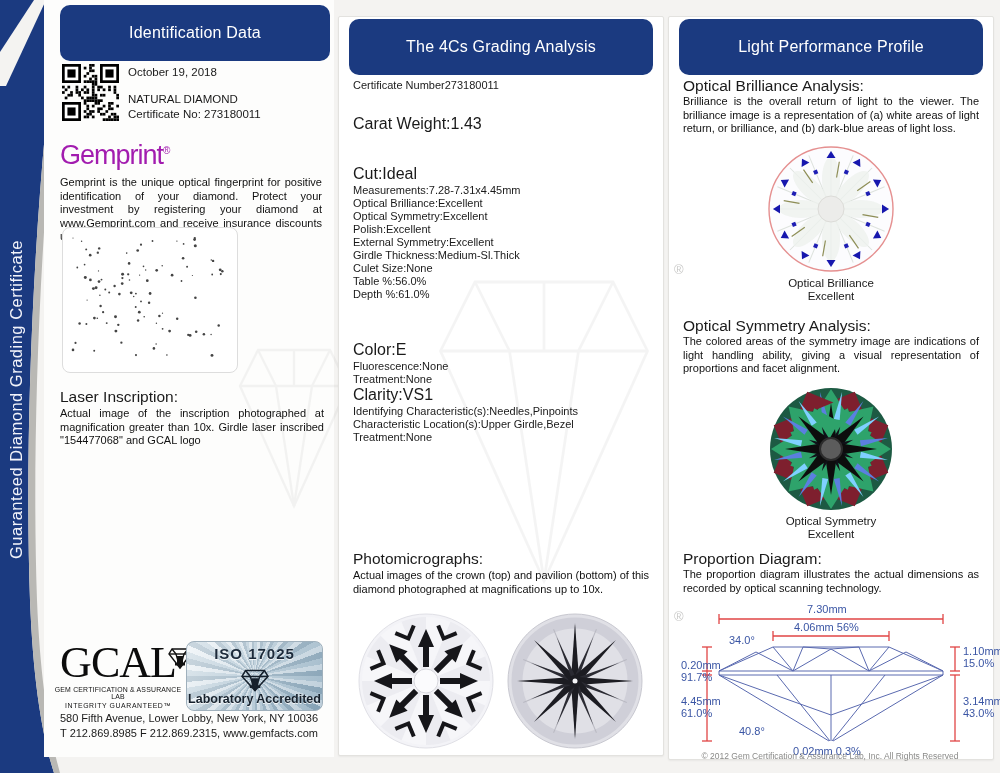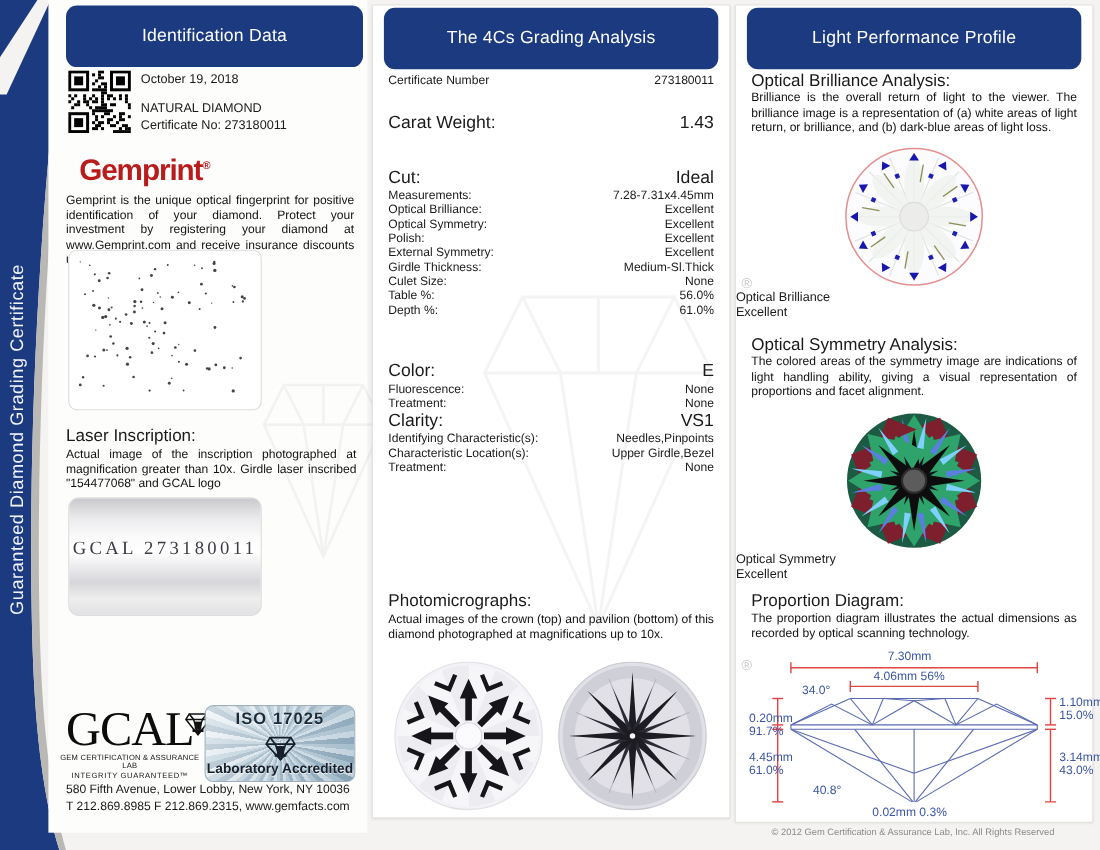--- a/index.html
+++ b/index.html
@@ -11,7 +11,7 @@
     writing-mode:vertical-rl;transform:rotate(180deg);color:#f2f3fa;font-size:16.5px;letter-spacing:.5px;white-space:nowrap;}
   
   .col1{position:absolute;left:44px;top:0;width:290px;height:757px;background:#fdfdfc;}
-  .card{position:absolute;background:#fff;border:1px solid #e3e2df;border-radius:2px;box-shadow:0 1px 2px rgba(0,0,0,.05);}
+  .card{position:absolute;background:#fff;border:1px solid #e3e2df;border-radius:2px;box-shadow:0 1px 2px rgba(0,0,0,.05);margin-top:12px;}
   .col2{left:338px;top:4px;width:324px;height:738px;}
   .col3{left:668px;top:4px;width:324px;height:742px;}
   .hdr{position:absolute;height:56px;background:#1b3a80;border-radius:10px;color:#fff;display:flex;align-items:center;justify-content:center;

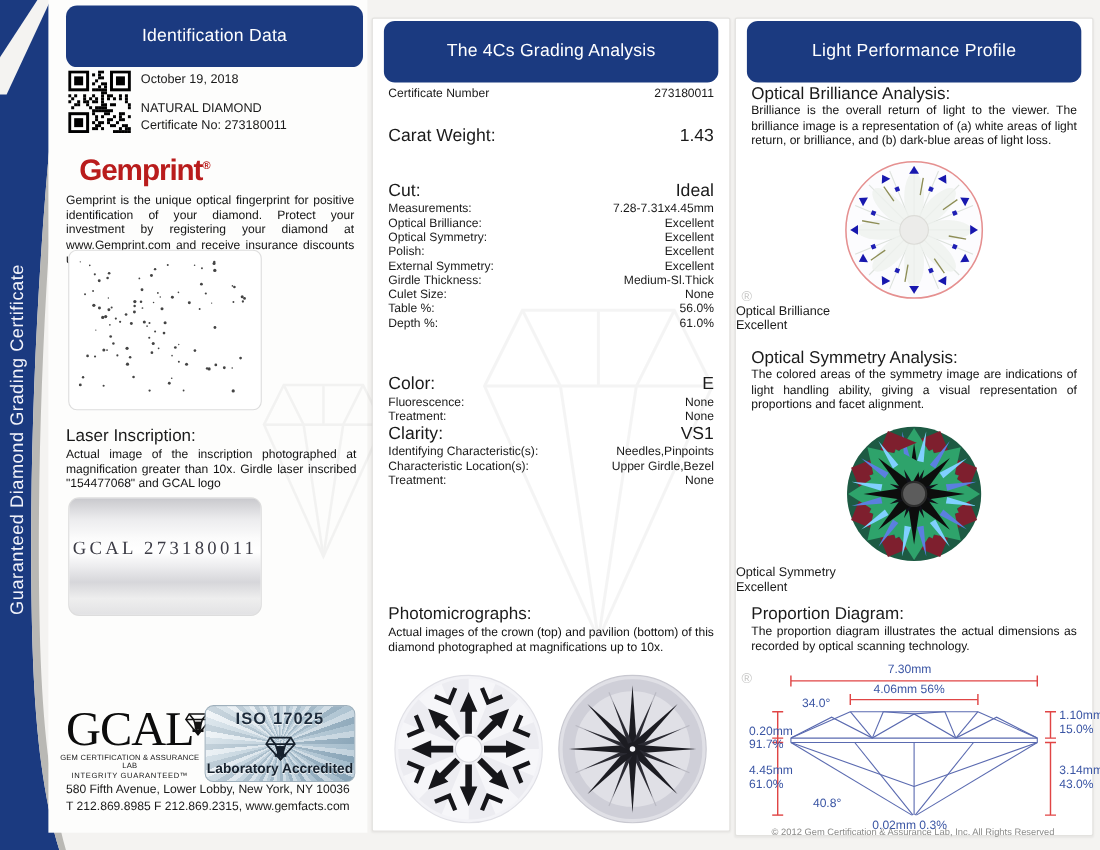--- a/index.html
+++ b/index.html
@@ -22,7 +22,7 @@
   
   .h-sec{font-size:15.5px;color:#1a1a1a;}
   .para{font-size:11px;line-height:13.5px;text-align:justify;color:#111;}
-  .spec-row{display:flex;justify-content:space-between;font-size:11px;line-height:13px;}
+  .spec-row{display:flex;font-size:11px;line-height:13px;}
   .spec-row.major{font-size:16px;line-height:21px;}
   
   .qr{position:absolute;left:18px;top:64px;}

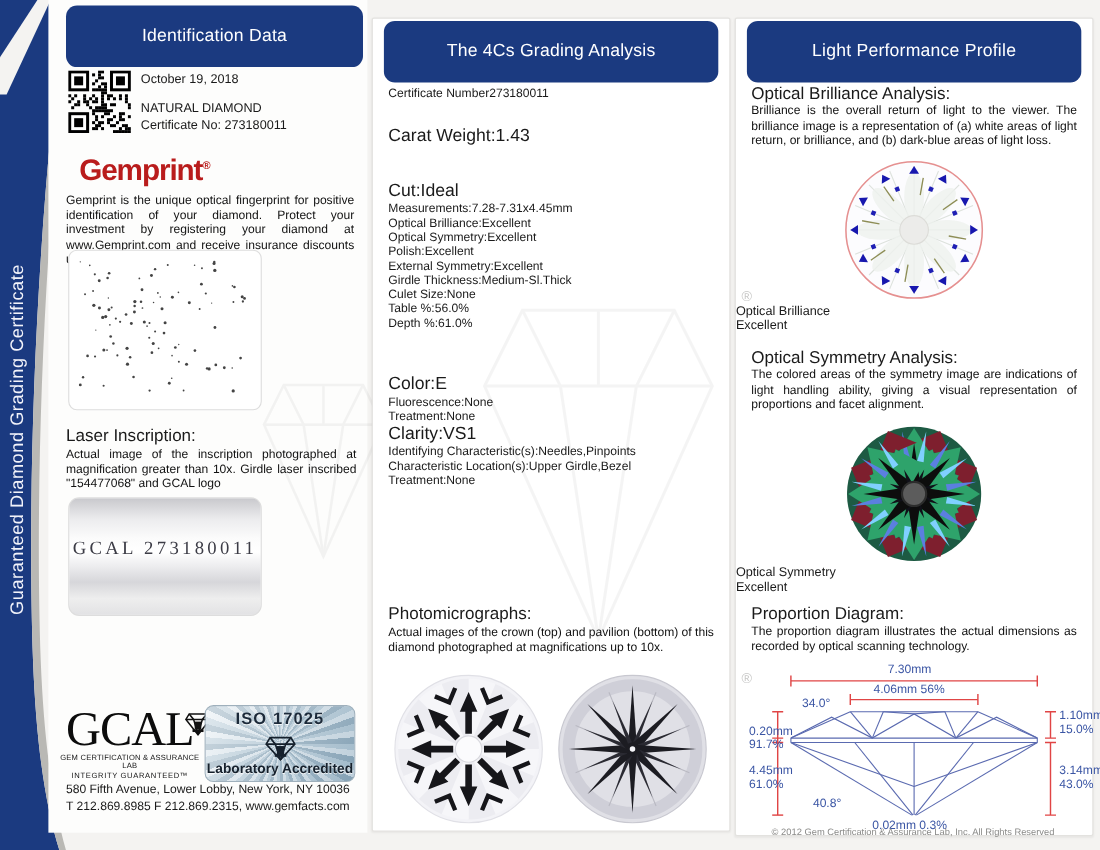--- a/index.html
+++ b/index.html
@@ -29,7 +29,7 @@
   .id-date{position:absolute;left:84px;top:66px;font-size:11.5px;}
   .id-type{position:absolute;left:84px;top:93px;font-size:11.5px;}
   .id-cert{position:absolute;left:84px;top:108px;font-size:11.5px;}
-  .gemprint-logo{position:absolute;left:28px;top:140px;color:#b91c1c;font-weight:bold;font-size:27px;letter-spacing:-1px;}
+  .gemprint-logo{position:absolute;left:16px;top:140px;color:#a21caf;font-weight:normal;font-size:27px;letter-spacing:-1px;}
   .gemprint-logo sup{font-size:10px;letter-spacing:0;}
   .gemprint-desc{position:absolute;left:16px;top:176px;width:262px;}
   .scatter-box{position:absolute;left:18px;top:227px;width:174px;height:144px;background:#fff;border:1px solid #ddd;border-radius:8px;}

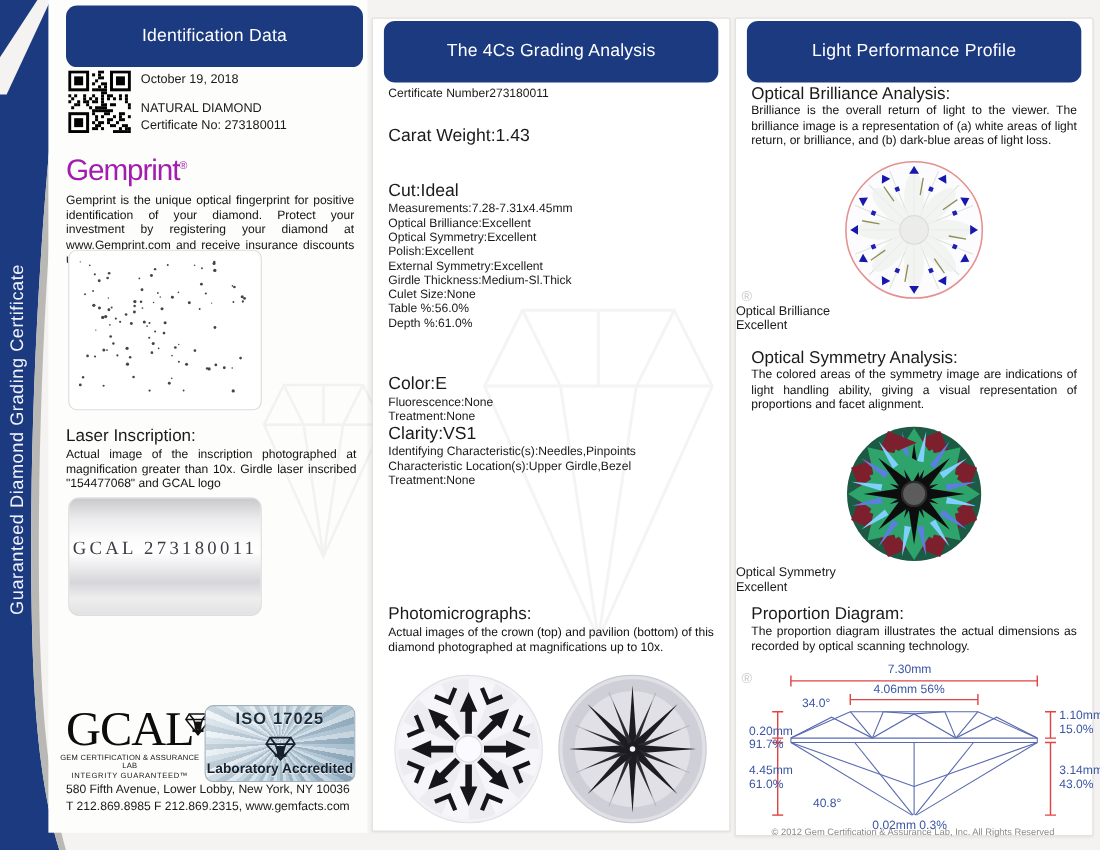--- a/index.html
+++ b/index.html
@@ -58,7 +58,7 @@
   .photos{position:absolute;left:13px;top:594px;display:flex;gap:1px;}
   
   .c3-hdr{left:10px;right:10px;top:2px;}
-  .caption{position:absolute;left:0;right:0;font-size:11.5px;line-height:12.5px;}
+  .caption{position:absolute;left:0;right:0;text-align:center;font-size:11.5px;line-height:12.5px;}
   .center-img{position:absolute;left:50%;transform:translateX(-50%);}
   .diagram{position:absolute;left:12px;top:586px;width:300px;height:158px;}
   .dlabel{position:absolute;color:#3a55a4;font-size:11px;line-height:12px;white-space:nowrap;}

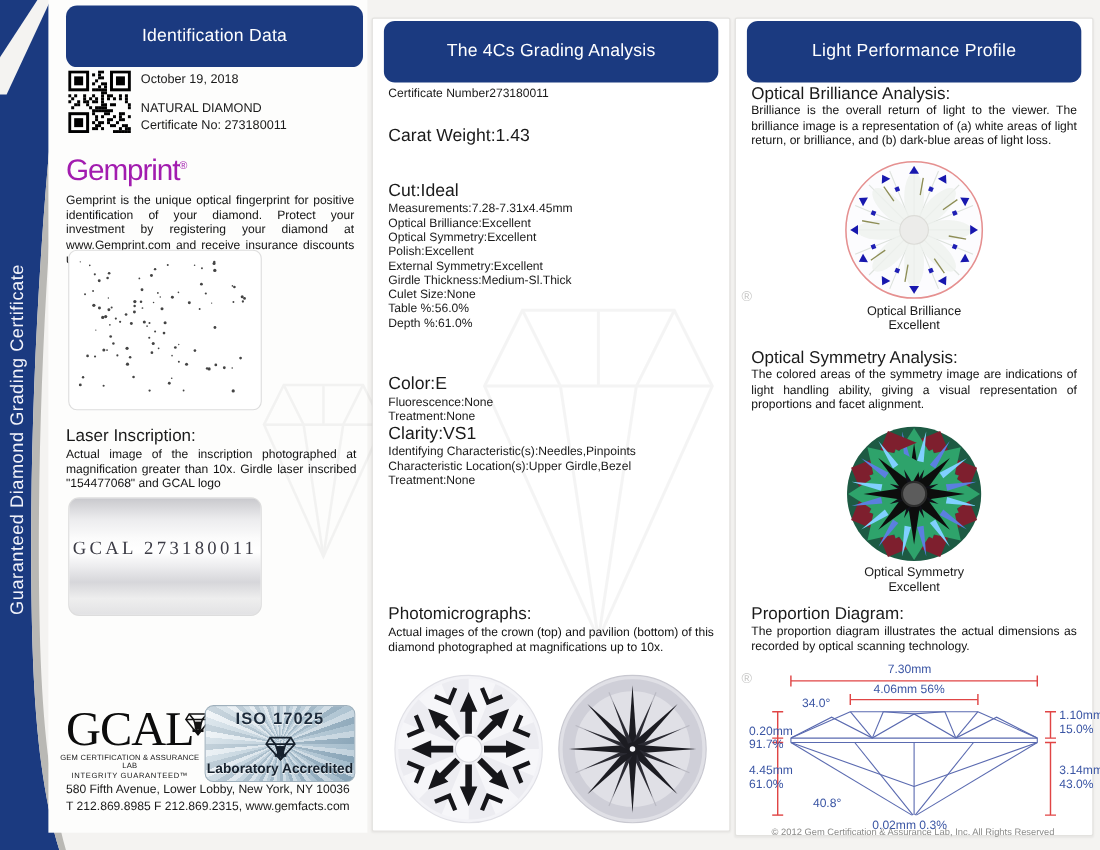--- a/index.html
+++ b/index.html
@@ -313,9 +313,6 @@
 
     <div class="laser-h h-sec">Laser Inscription:</div>
     <div class="laser-desc para">Actual image of the inscription photographed at magnification greater than 10x. Girdle laser inscribed "154477068" and GCAL logo</div>
-    <div class="inscription">
-      <span>GCAL 273180011</span>
-    </div>
 
     <div class="gcal-block">
       <div class="gcal-name" style="position:relative;display:inline-block">

